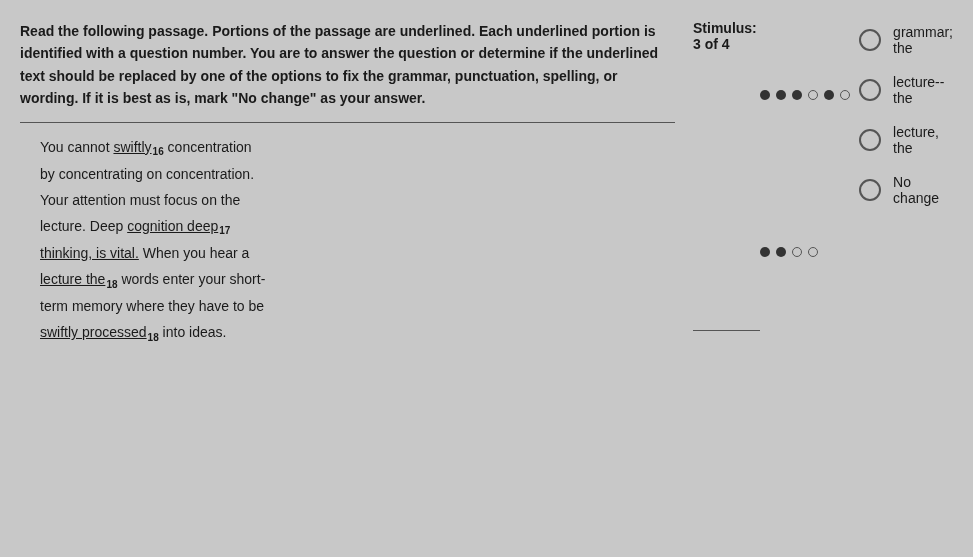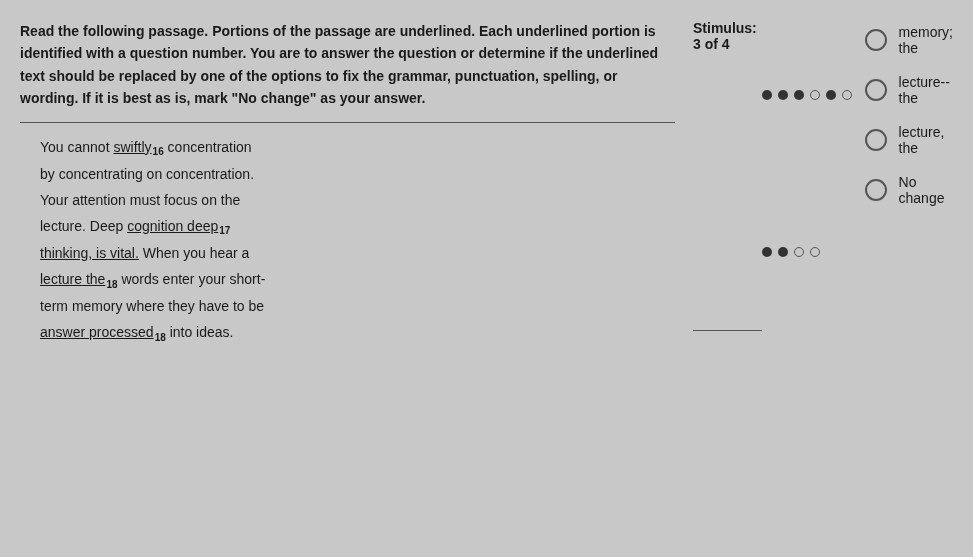--- a/index.html
+++ b/index.html
@@ -204,7 +204,7 @@
 
       <div class="option-item">
         <div class="radio-circle"></div>
-        <span class="option-label">memory; the</span>
+        <span class="option-label">grammar; the</span>
       </div>
 
       <div class="option-item">

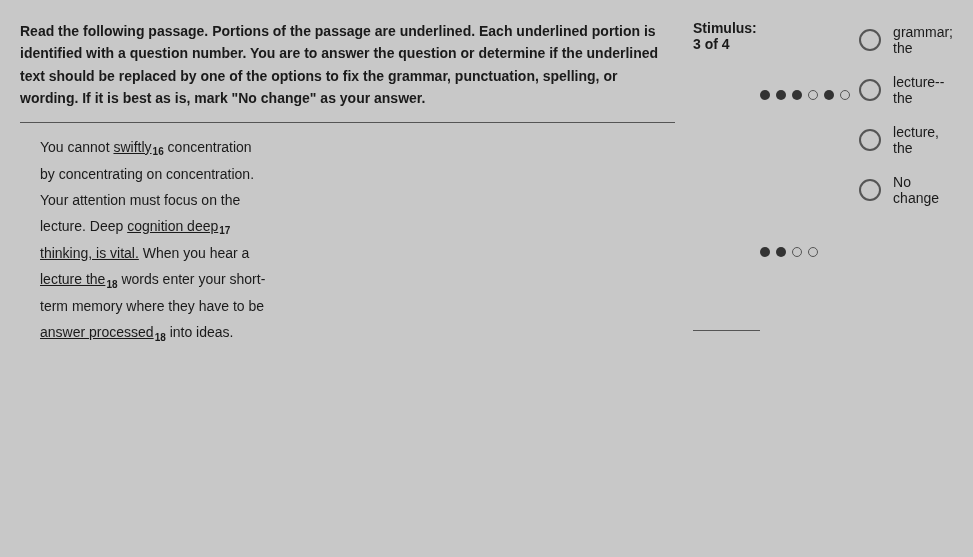--- a/index.html
+++ b/index.html
@@ -178,7 +178,7 @@
       </span>
 
       <span class="passage-line">
-        <span class="underlined">answer processed</span><span class="question-num">18</span> into ideas.
+        <span class="underlined">swiftly processed</span><span class="question-num">18</span> into ideas.
       </span>
     </div>
   </div>

